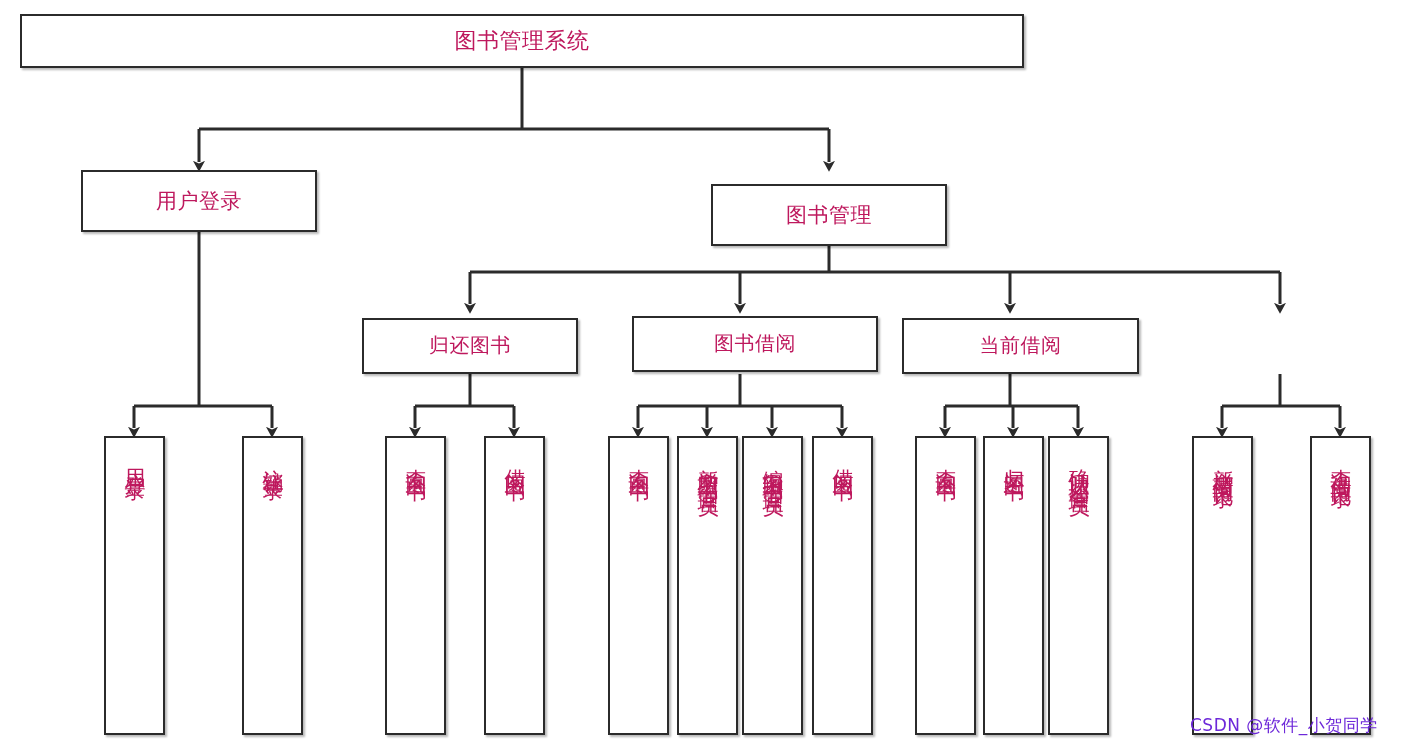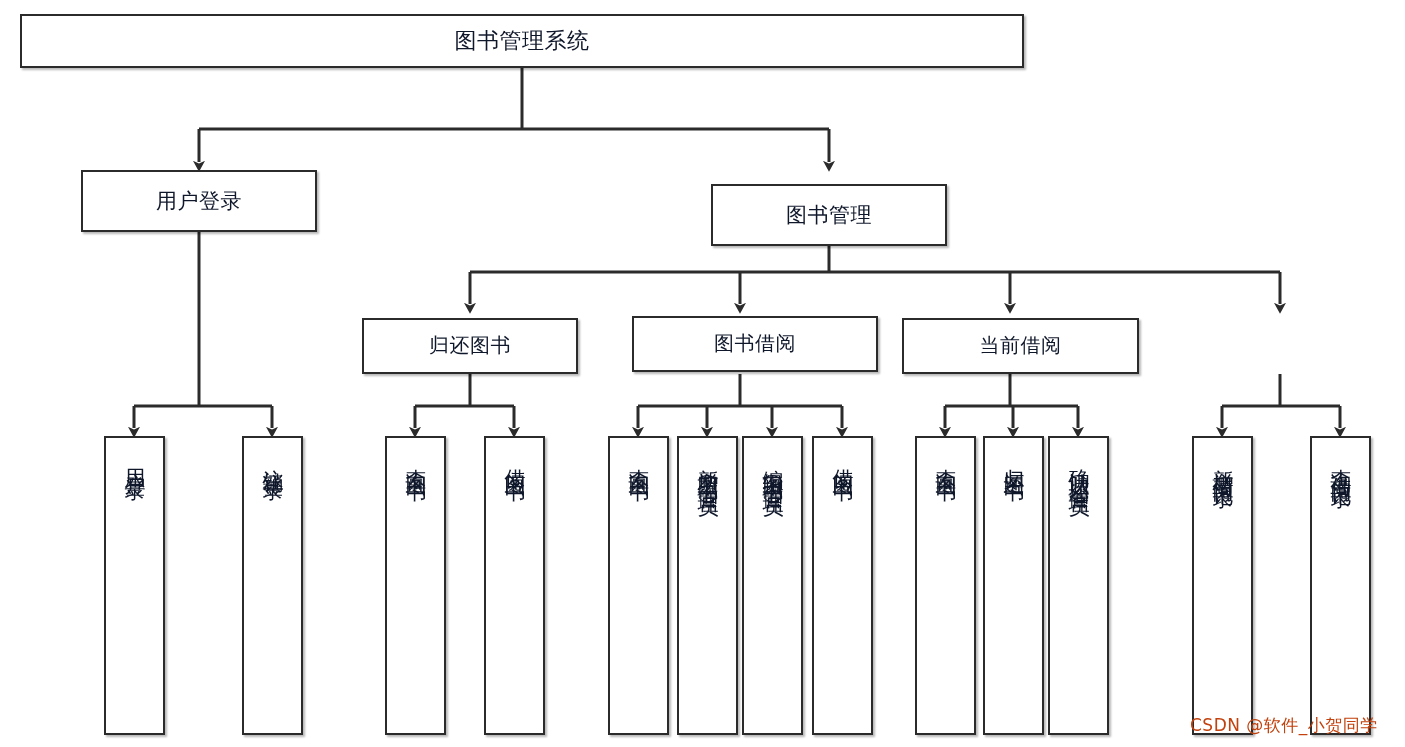--- a/index.html
+++ b/index.html
@@ -40,7 +40,7 @@
     z-index: 3;
   }
   .node .label {
-    color: #0f172a;
+    color: #be185d;
     letter-spacing: 0.5px;
     text-align: center;
     white-space: nowrap;

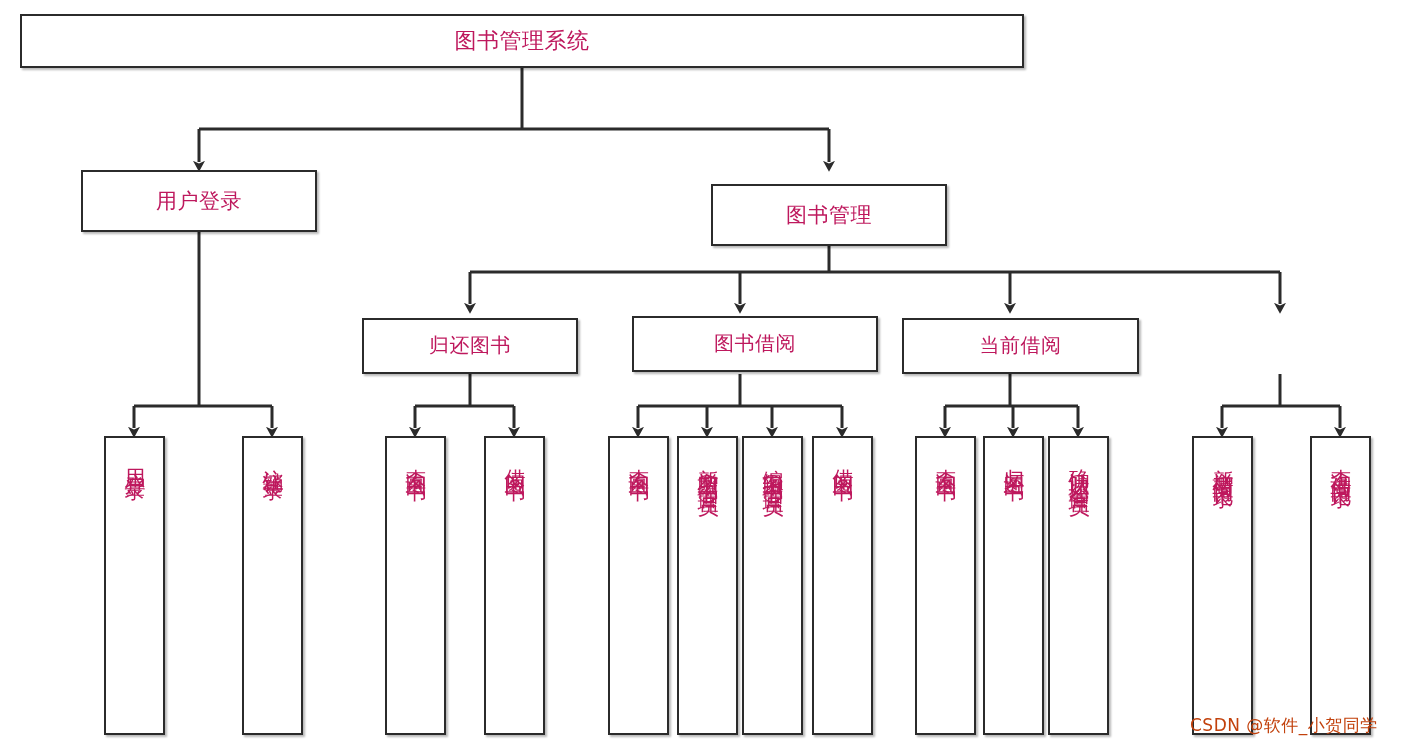--- a/index.html
+++ b/index.html
@@ -71,7 +71,7 @@
     left: 1190px;
     top: 714px;
     font-size: 17px;
-    color: #c2410c;
+    color: #6d28d9;
     white-space: nowrap;
     z-index: 9;
     letter-spacing: 0.5px;

